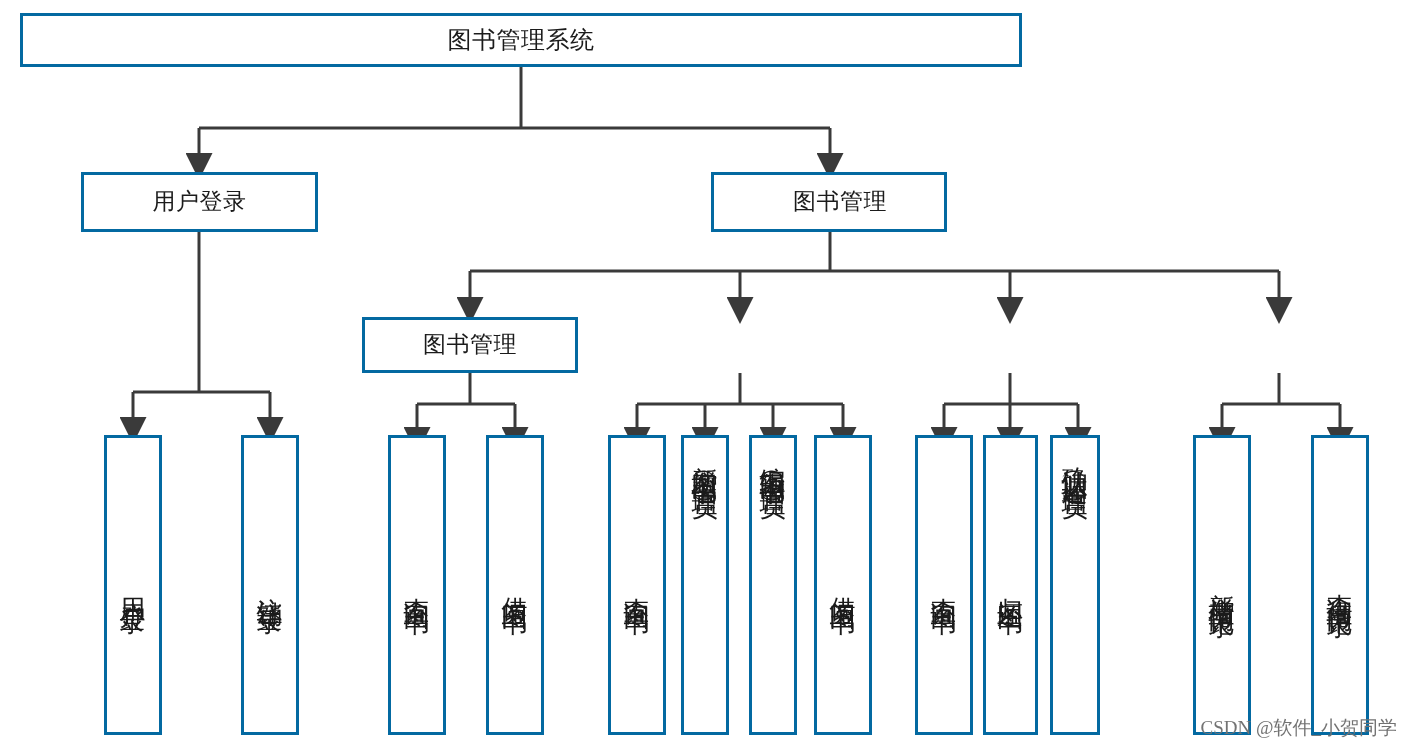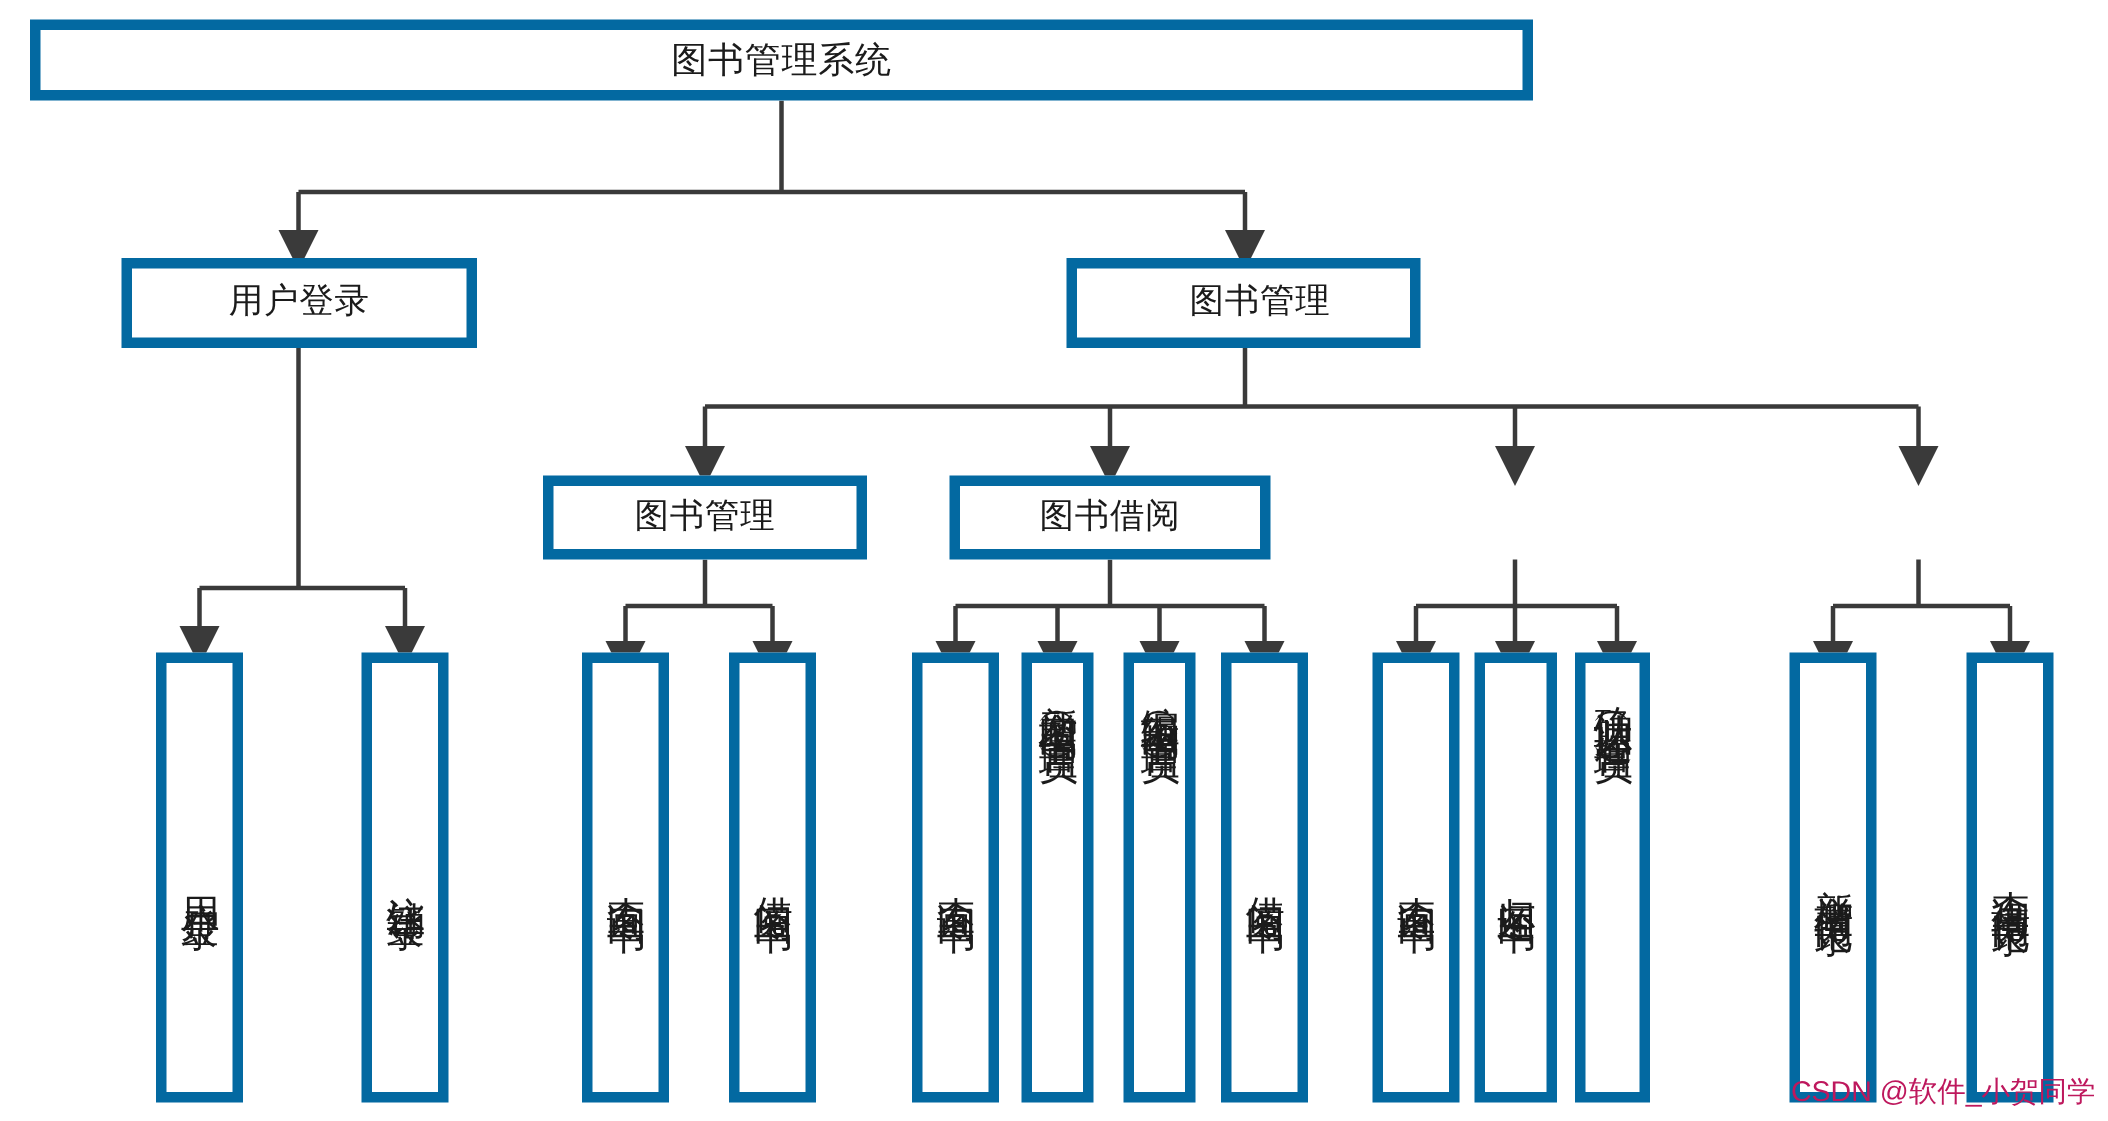--- a/index.html
+++ b/index.html
@@ -30,7 +30,7 @@
   .node {
     position: absolute;
     box-sizing: border-box;
-    border: 7px solid #0369a1;
+    border: 3px solid #0369a1;
     background: #ffffff;
     display: flex;
     align-items: center;

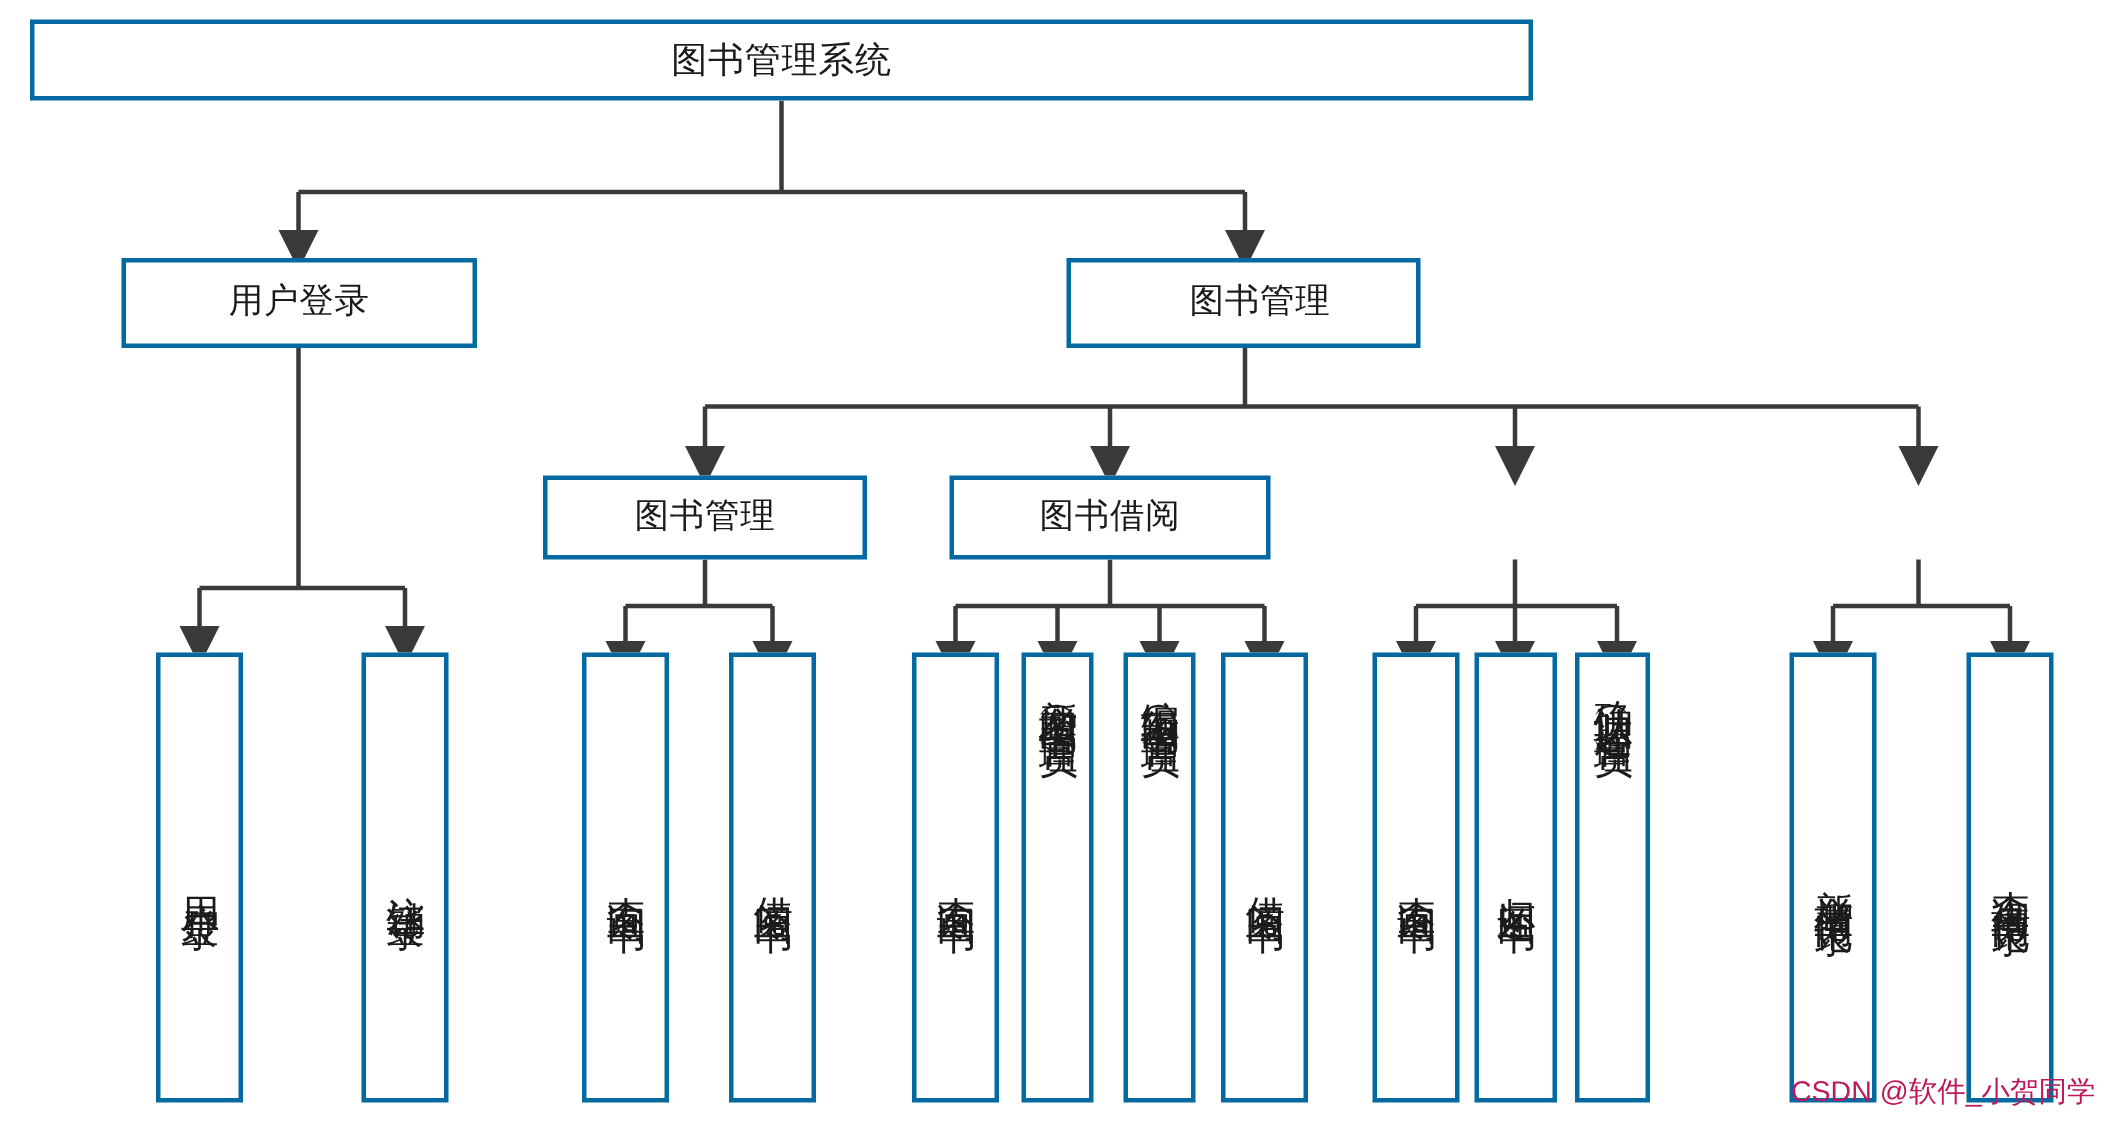--- a/index.html
+++ b/index.html
@@ -149,9 +149,6 @@
   <div class="node h" style="left:362px; top:317px; width:216px; height:56px;">
     <span class="lbl">图书管理</span>
   </div>
-  <div class="node h" style="left:633px; top:317px; width:214px; height:56px;">
-    <span class="lbl">图书借阅</span>
-  </div>
 
   <div class="node v" style="left:104px; top:435px; width:58px; height:300px;">
     <span class="lbl">用户登录</span>

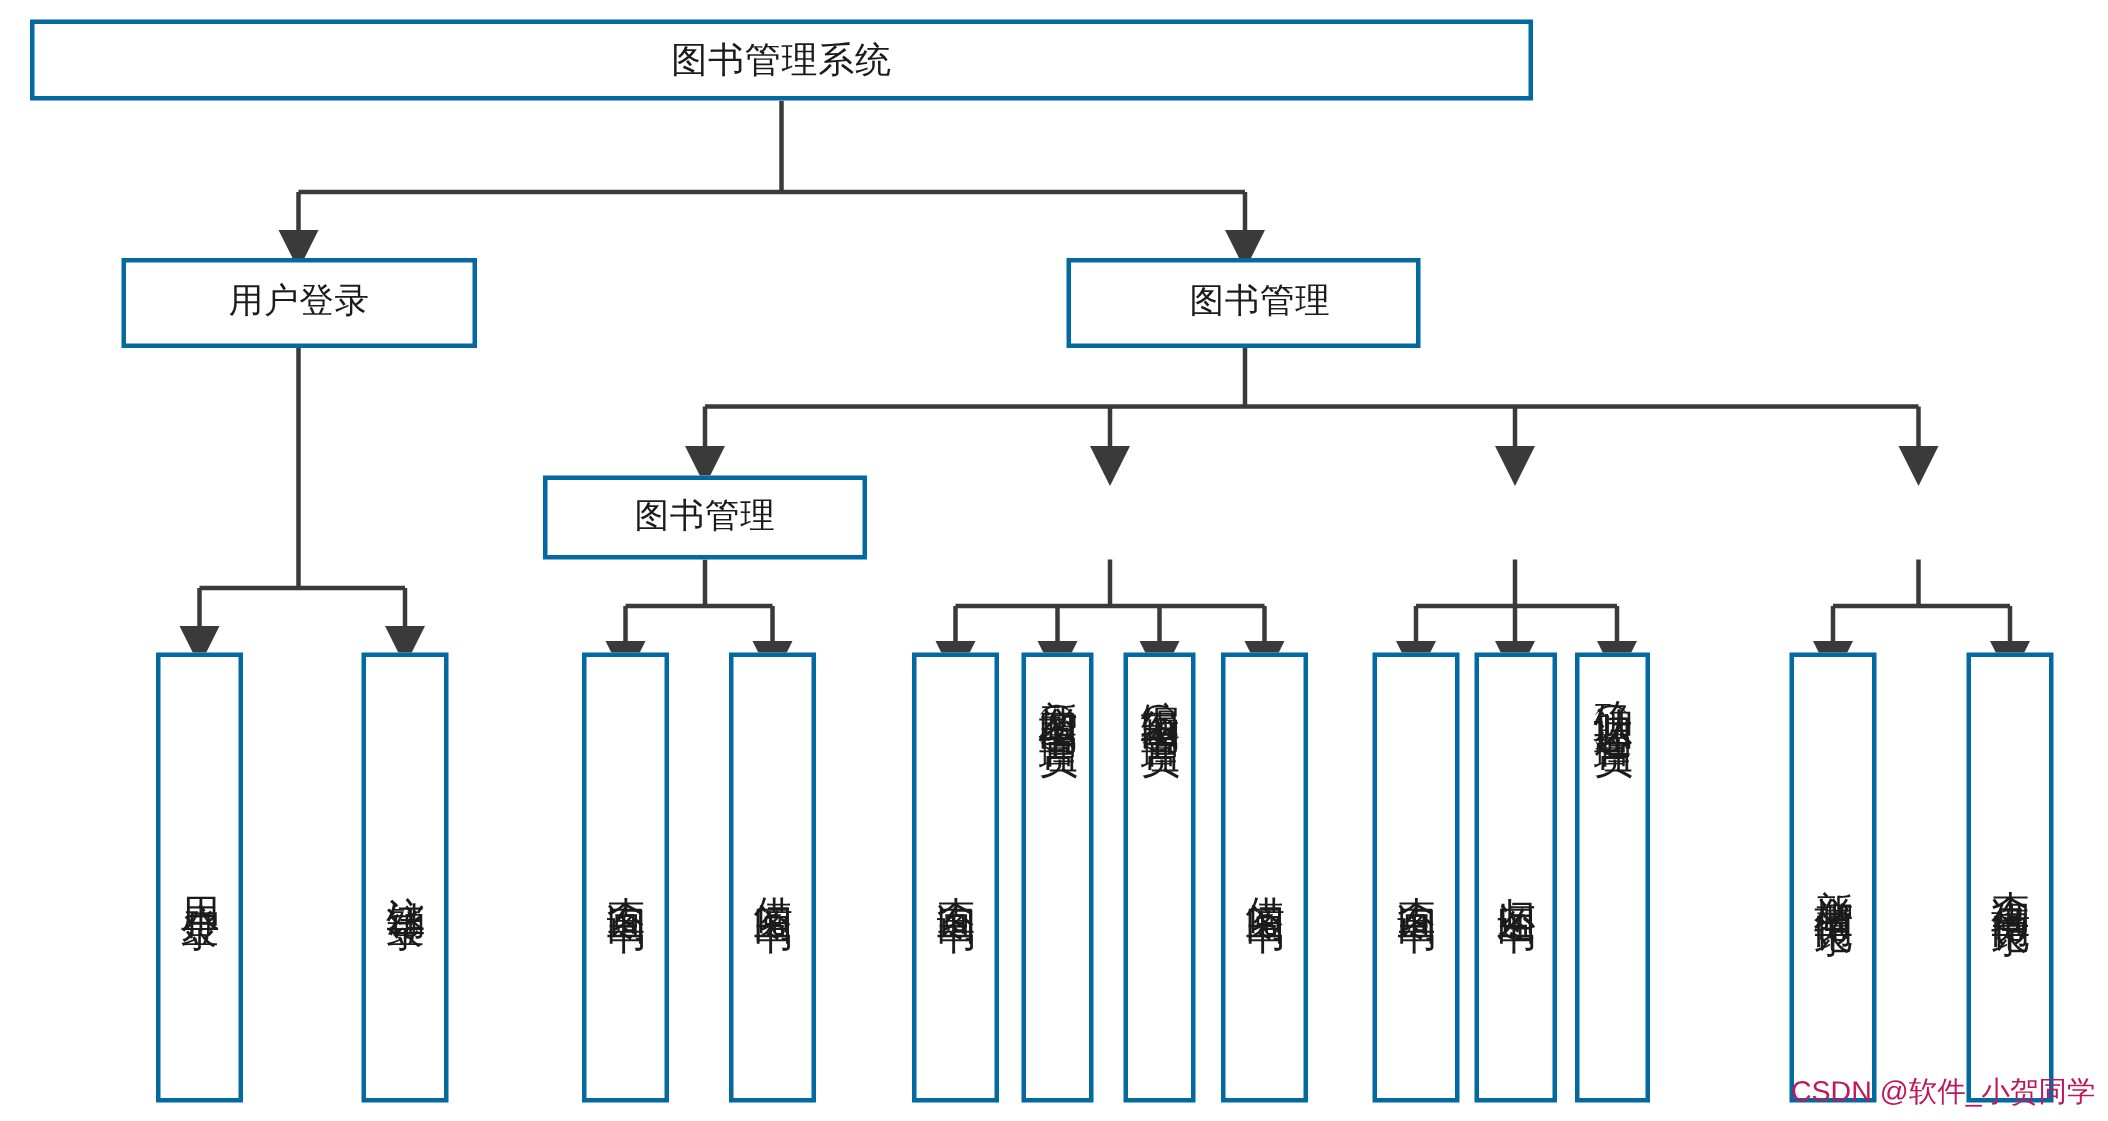--- a/index.html
+++ b/index.html
@@ -74,8 +74,8 @@
     right: 8px;
     bottom: 6px;
     font-size: 19px;
-    color: #be185d;
-    font-family: Liberation Sans, sans-serif;
+    color: #737373;
+    font-family: Liberation Serif, serif;
     white-space: nowrap;
     pointer-events: none;
   }

